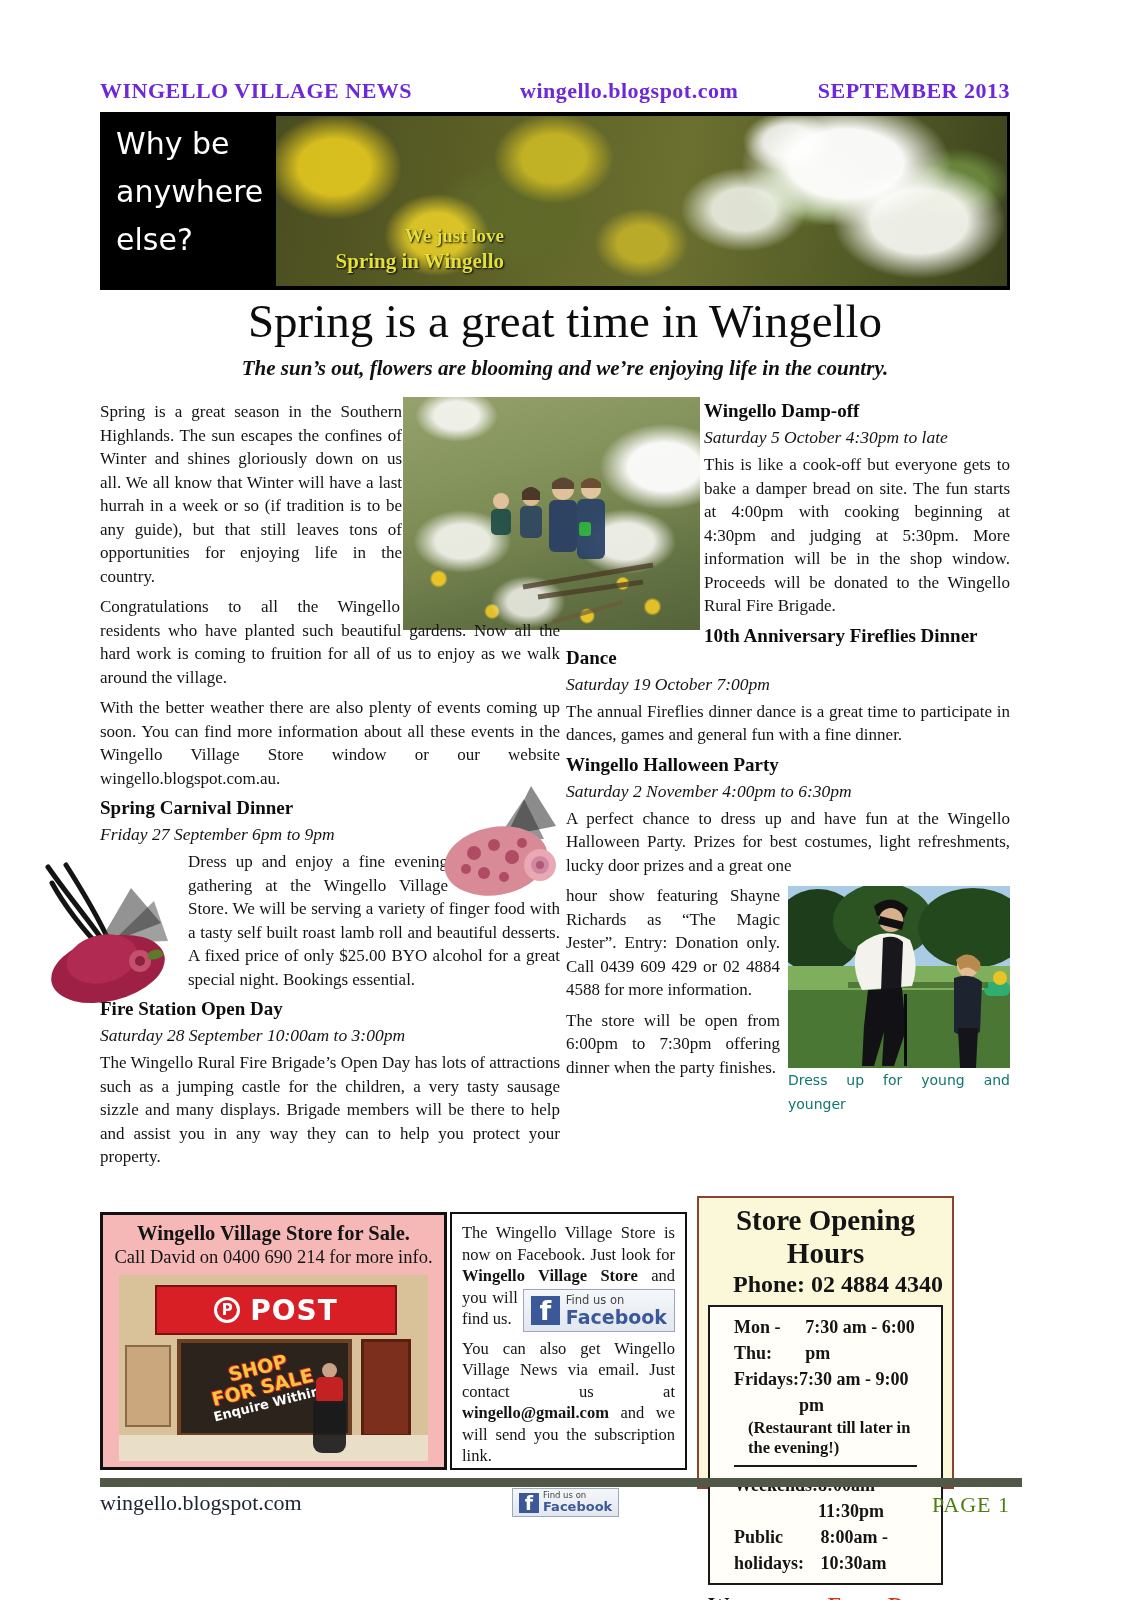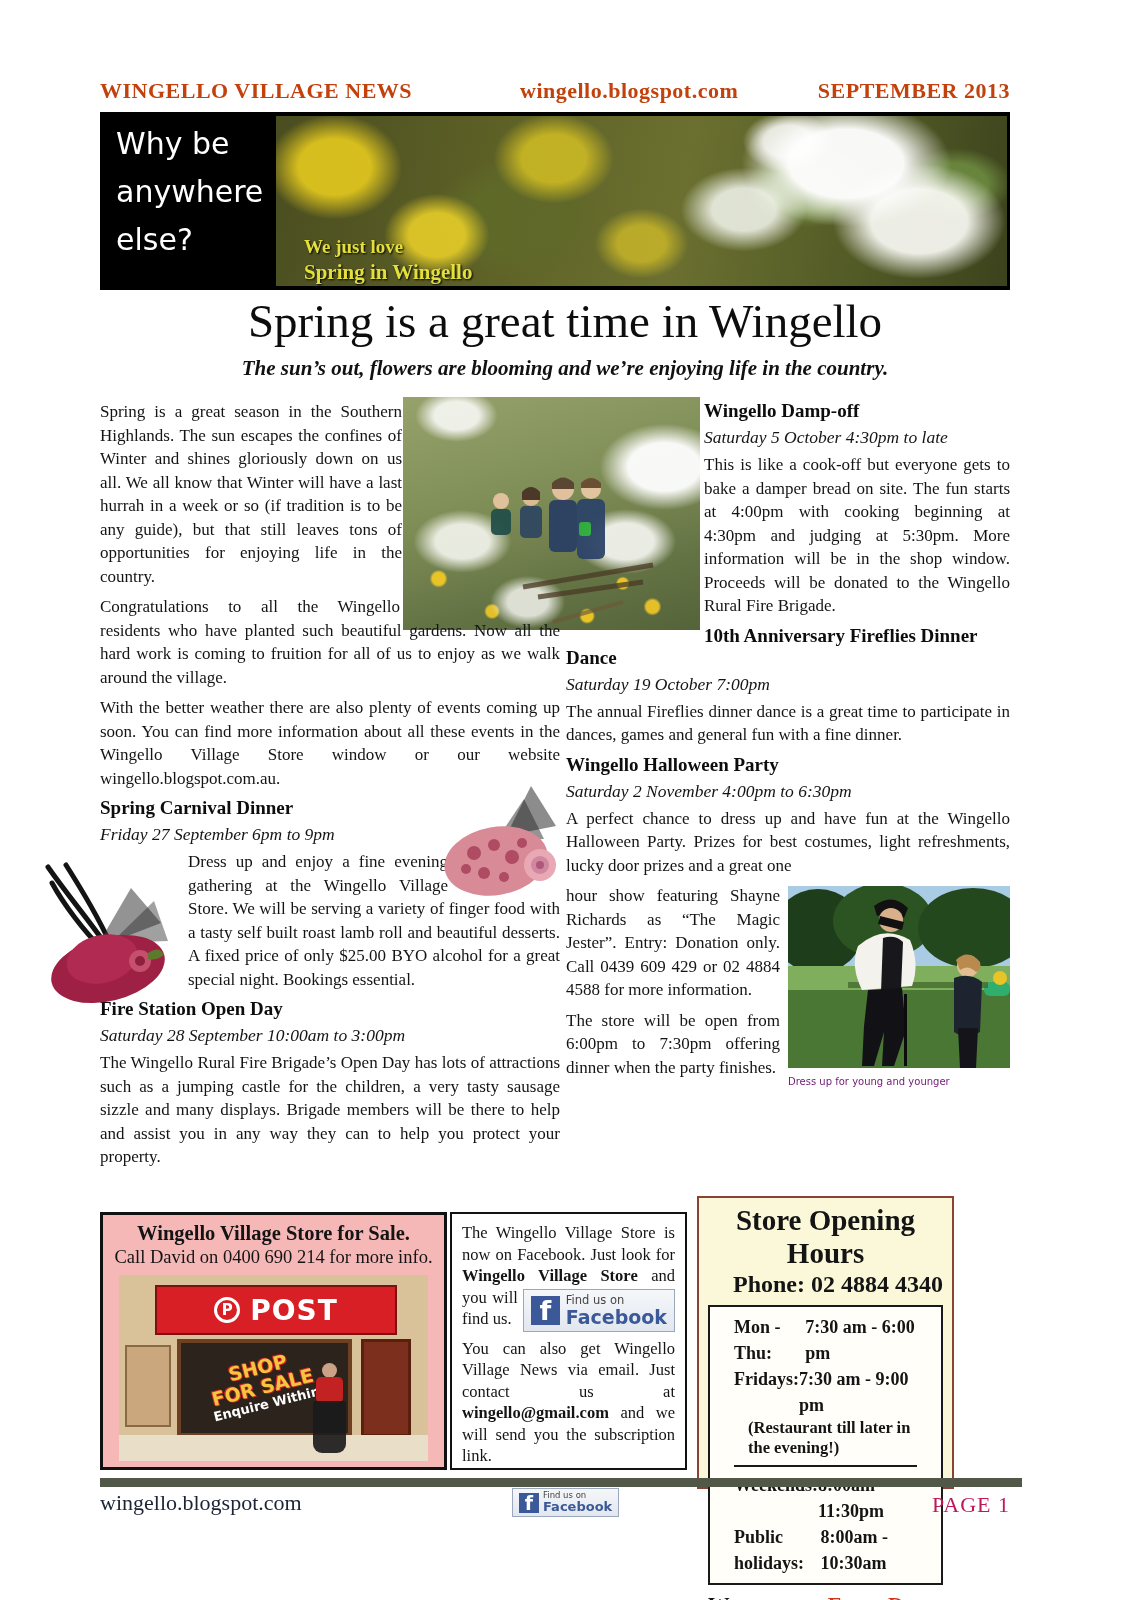--- a/index.html
+++ b/index.html
@@ -9,7 +9,7 @@
   }
   .abs{position:absolute;}
   
-  .hdr{font-size:22px;font-weight:bold;letter-spacing:.5px;color:#c2410c;}
+  .hdr{font-size:22px;font-weight:bold;letter-spacing:.5px;color:#6d28d9;}
   .hdr-site{font-weight:bold;}
   
   .banner{left:100px;top:112px;width:910px;height:178px;background:#000;}

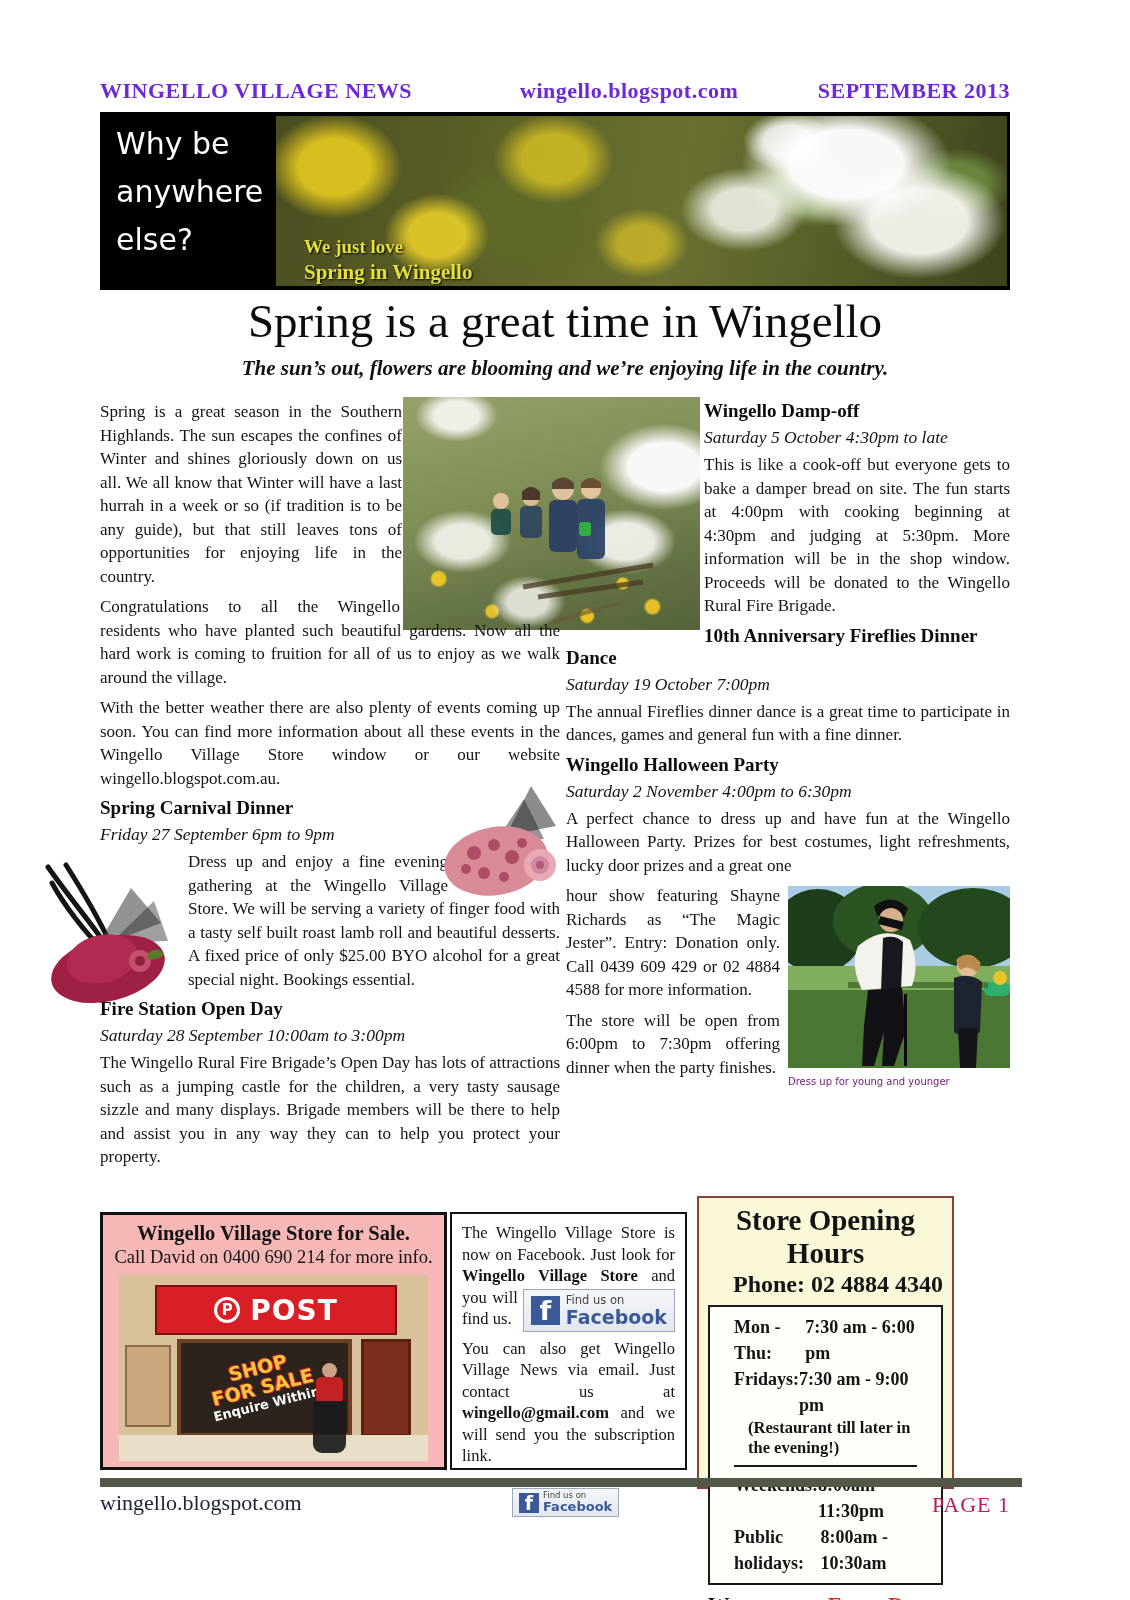--- a/index.html
+++ b/index.html
@@ -31,7 +31,7 @@
       radial-gradient(ellipse 100px 70px at 33% 60%, rgba(95,105,40,.9) 0 50%, rgba(0,0,0,0) 85%),
       linear-gradient(100deg,#4a4d20 0%,#5d6126 30%,#6b7030 55%,#525a26 80%,#3c421c 100%);
   }
-  .banner-caption{position:absolute;left:28px;bottom:1px;width:200px;text-align:left;
+  .banner-caption{position:absolute;left:28px;bottom:12px;width:200px;text-align:right;
     color:#e3df3c;font-weight:bold;text-shadow:1px 1px 2px #000;}
   .banner-caption .c1{font-size:19px;line-height:24px;}
   .banner-caption .c2{font-size:21px;line-height:26px;}

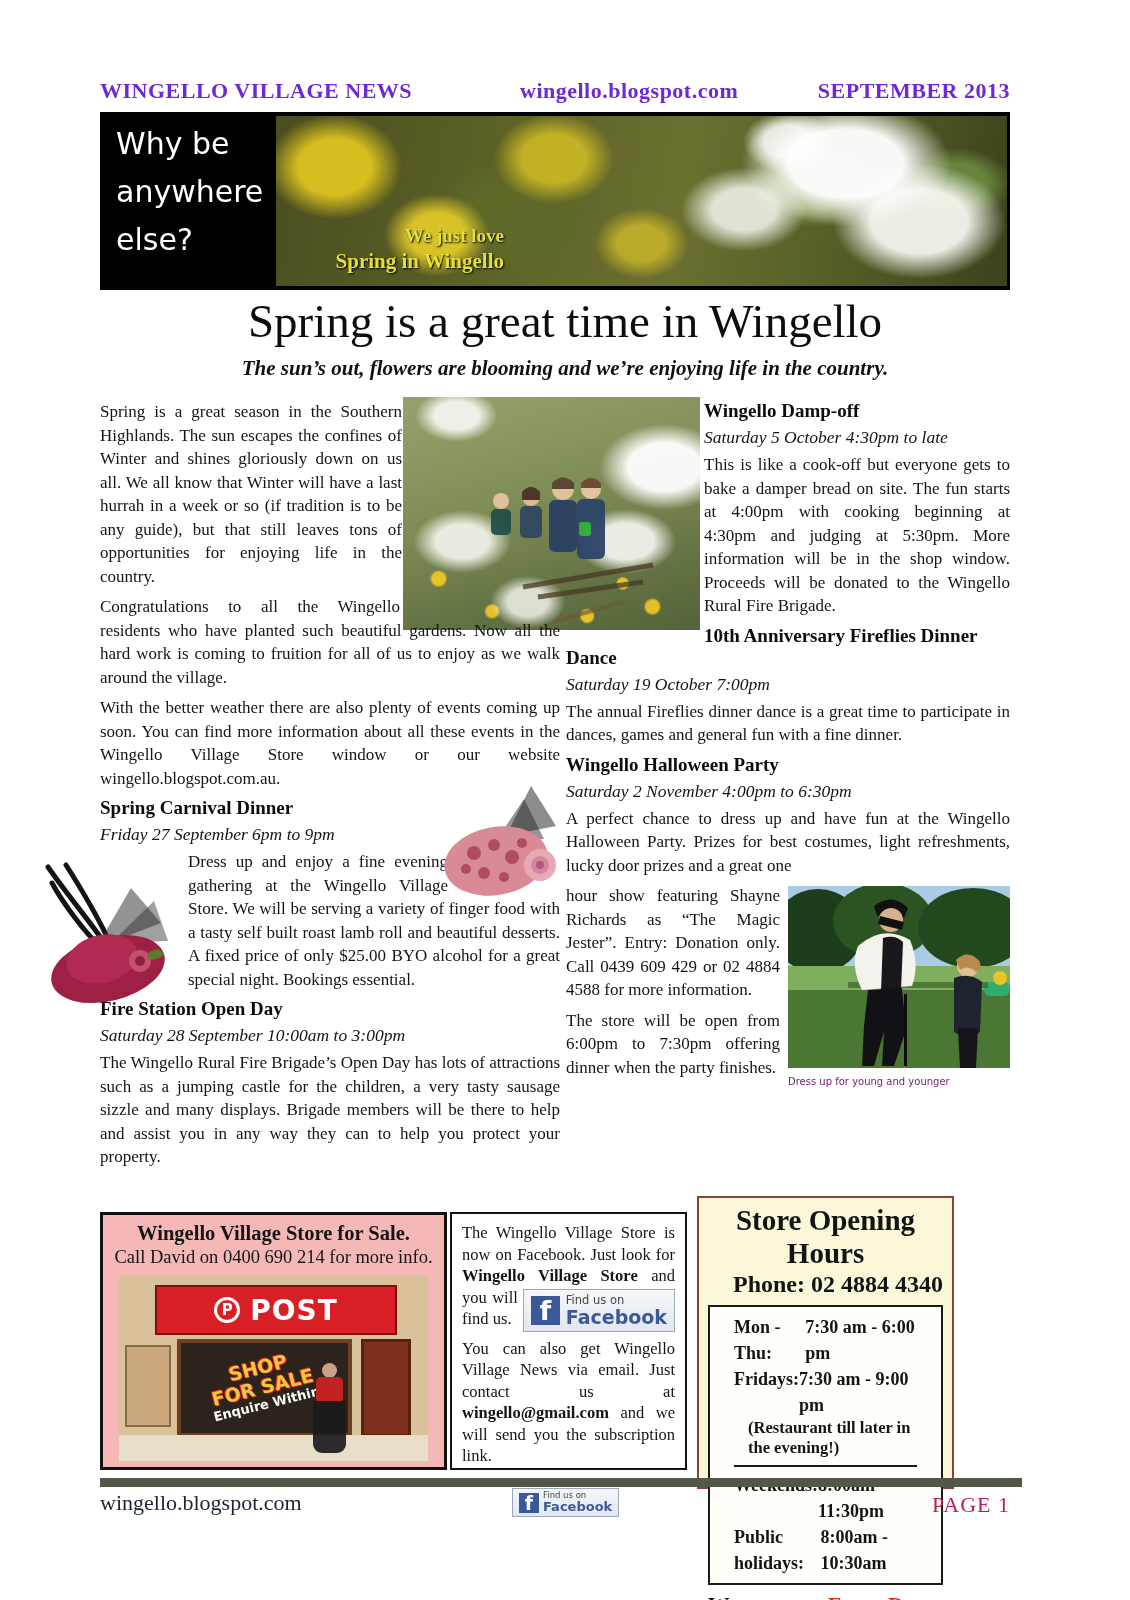--- a/index.html
+++ b/index.html
@@ -70,7 +70,7 @@
   
   .jester-wrap{float:right;width:222px;margin:2px 0 2px 8px;}
   .jester-img{width:222px;height:182px;display:block;}
-  .jester-caption{font-family:"DejaVu Sans",sans-serif;font-size:10px;color:#701a75;
+  .jester-caption{font-family:"DejaVu Sans",sans-serif;font-size:14px;color:#0f766e;
     line-height:18px;}
   .narrowp{width:214px;}
   

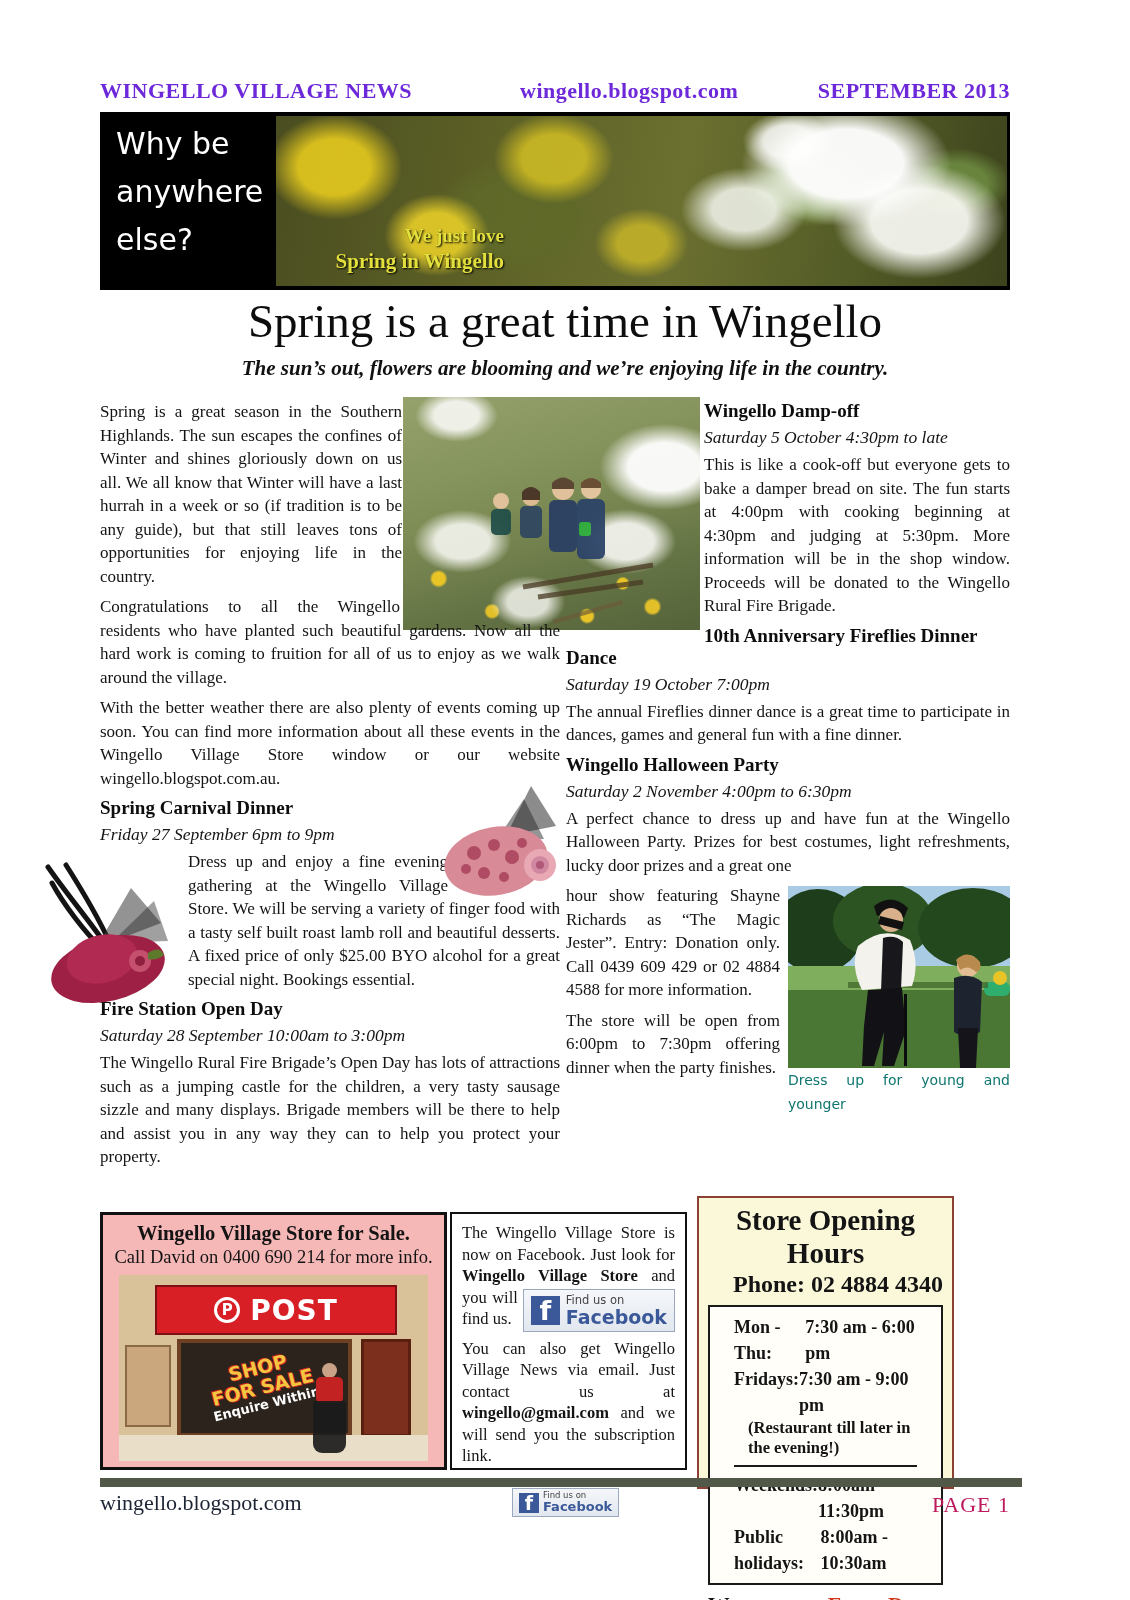--- a/index.html
+++ b/index.html
@@ -100,7 +100,7 @@
   
   .footbar{left:100px;top:1478px;width:922px;height:9px;background:#515847;}
   .foot-site{left:100px;top:1490px;font-size:22px;color:#1c2333;}
-  .foot-page{left:710px;top:1492px;width:300px;text-align:right;font-size:22px;color:#be185d;letter-spacing:1px;}
+  .foot-page{left:710px;top:1492px;width:300px;text-align:right;font-size:22px;color:#4d7c0f;letter-spacing:1px;}
   .fb-badge-sm{left:512px;top:1488px;display:flex;align-items:center;gap:4px;background:linear-gradient(#f5f7fa,#e2e7ef);
     border:1px solid #9aa7bd;padding:2px 6px;}
   .fb-f-sm{width:20px;height:20px;background:#3b5998;color:#fff;font-family:"DejaVu Sans",sans-serif;

